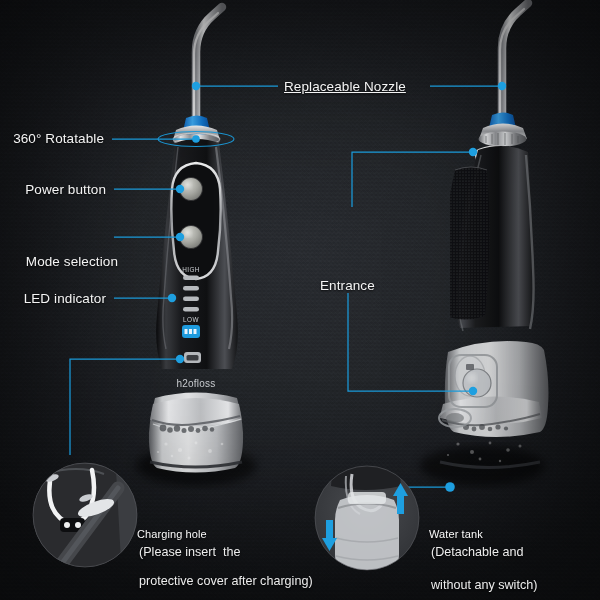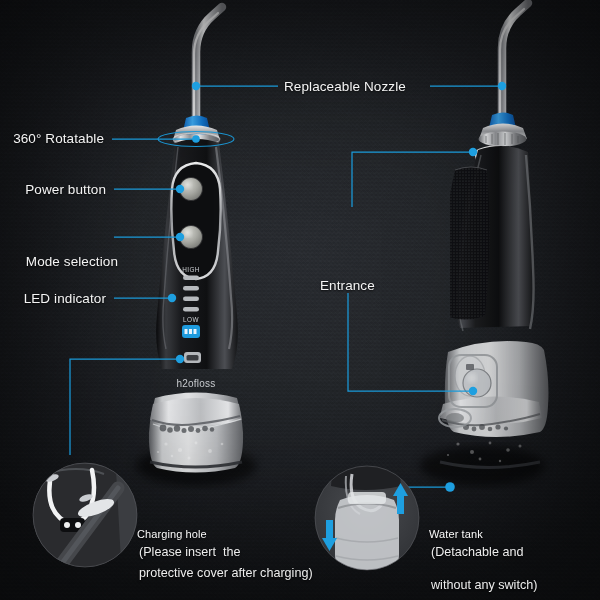--- a/index.html
+++ b/index.html
@@ -421,7 +421,7 @@
 
   <div class="lbl r" style="left:0; top:290px; width:106px;">LED indicator</div>
 
-  <div class="lbl" style="left:284px; top:78px;">Replaceable Nozzle</div>
+  <div class="lbl" style="left:284px; top:78px;text-decoration:underline;">Replaceable Nozzle</div>
 
 
   <div class="lbl" style="left:320px; top:277px;">Entrance</div>

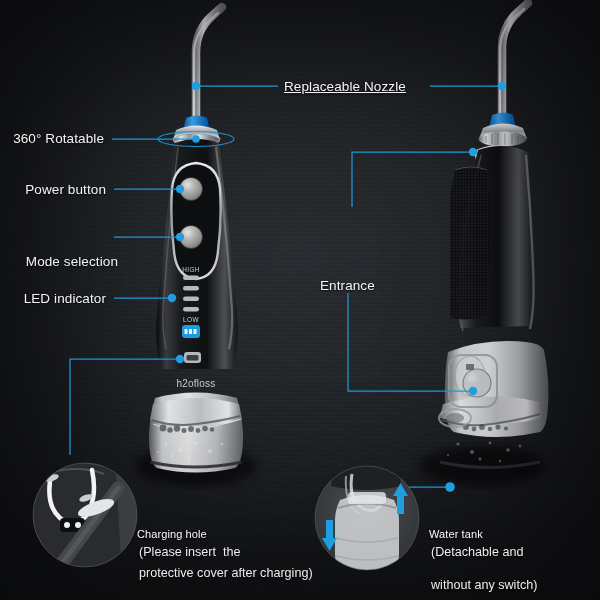--- a/index.html
+++ b/index.html
@@ -429,7 +429,7 @@
   <div class="cap" style="left:137px; top:528px;">
     <div class="t">Charging hole</div>
     <div class="s">(Please insert  the</div>
-    <div class="s" style="margin-top:4px">protective cover after charging)</div>
+    <div class="s" style="margin-top:12px">protective cover after charging)</div>
   </div>
 
   <div class="cap" style="left:429px; top:528px;">

